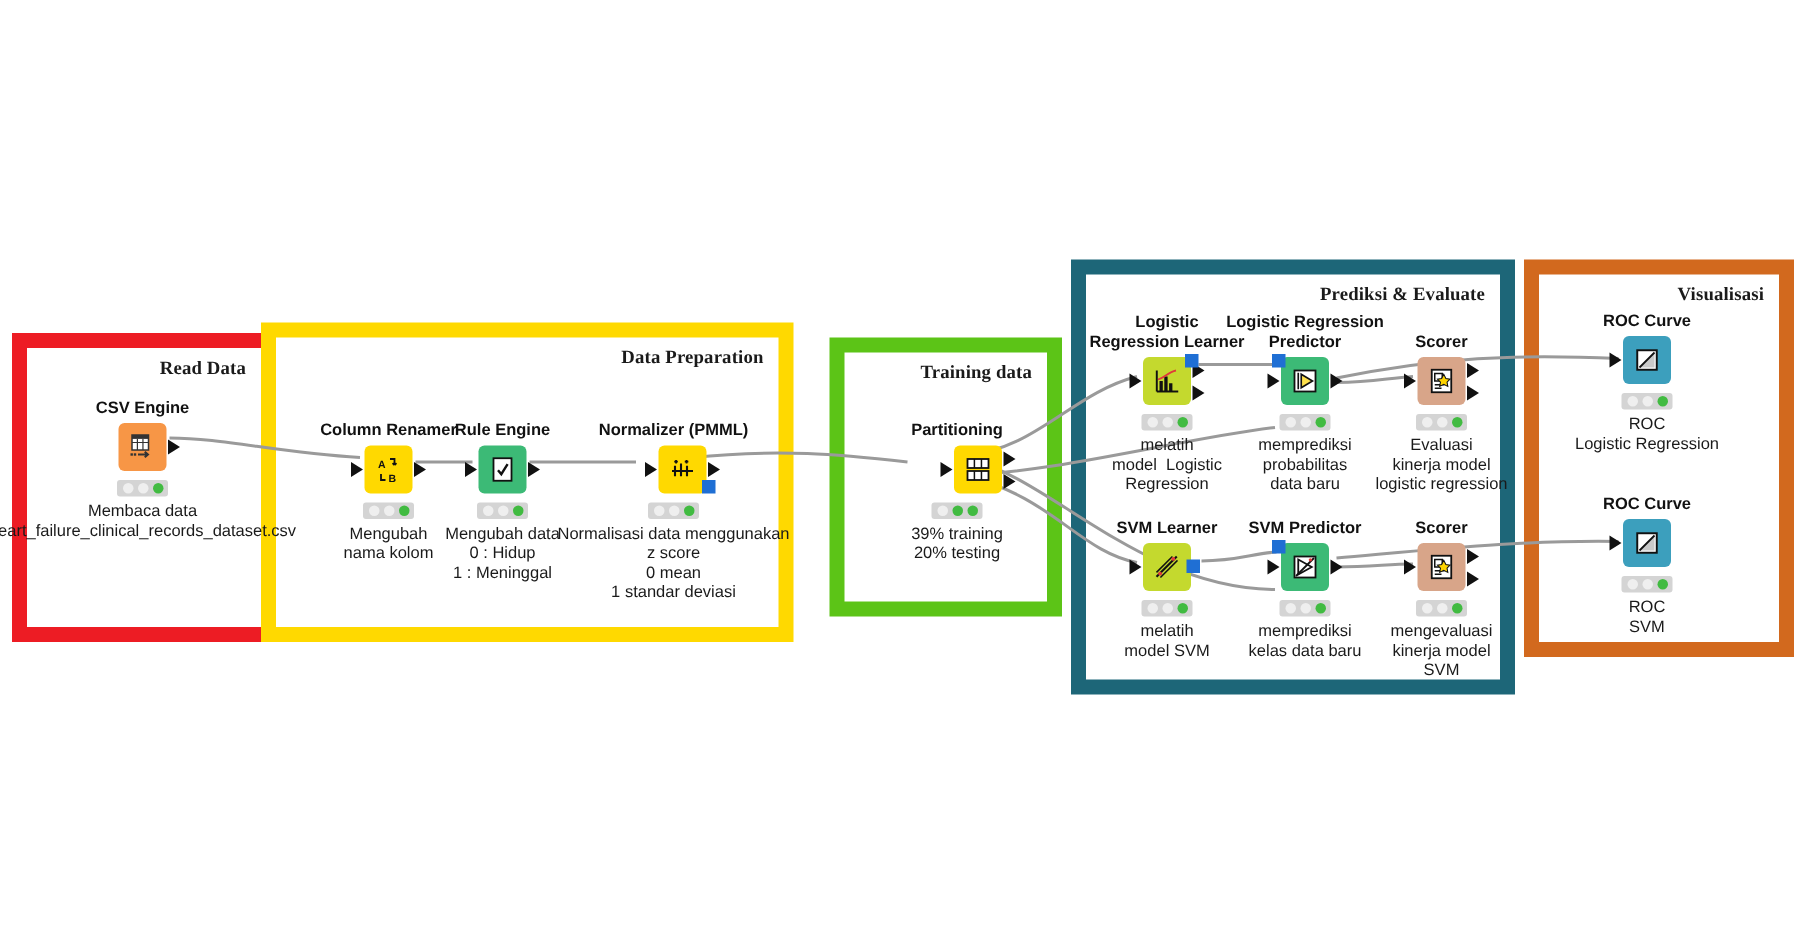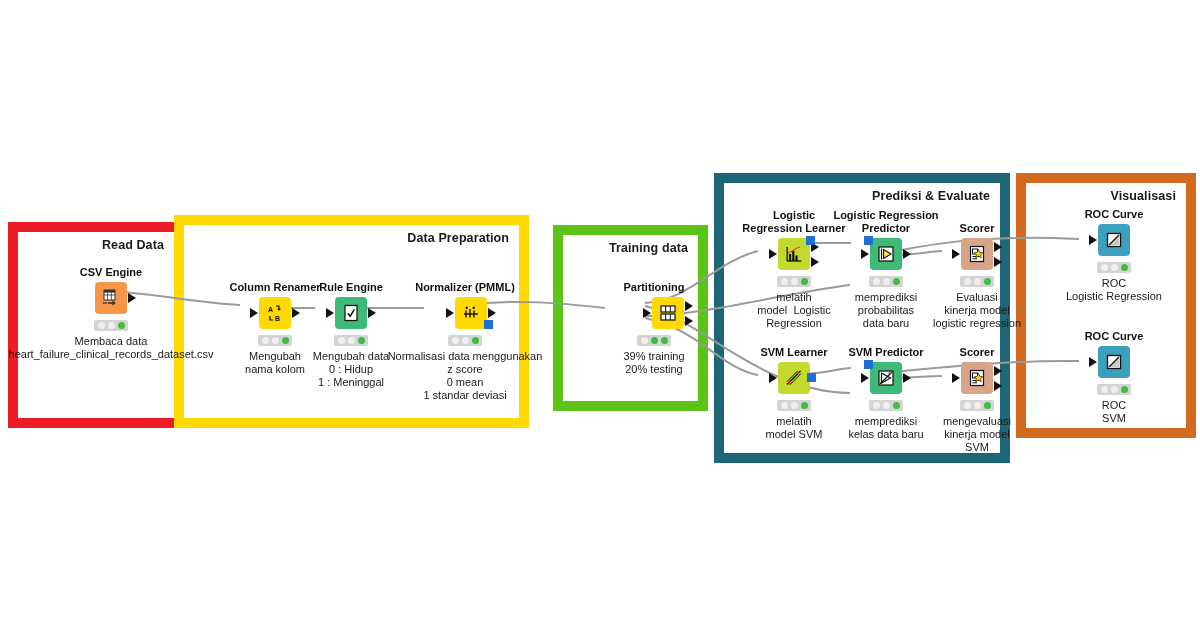--- a/index.html
+++ b/index.html
@@ -11,7 +11,7 @@
   
   .frame{position:absolute;box-sizing:border-box;background:#ffffff;}
   .frame-title{position:absolute;right:10px;top:6px;font-size:12.5px;font-weight:bold;
-               color:#1a1a1a;letter-spacing:.1px;white-space:nowrap;}
+               color:#1a1a1a;letter-spacing:.1px;white-space:nowrap;font-family:Liberation Serif, serif;}
 
   
   #wires{position:absolute;left:0;top:0;width:1200px;height:630px;pointer-events:none;}

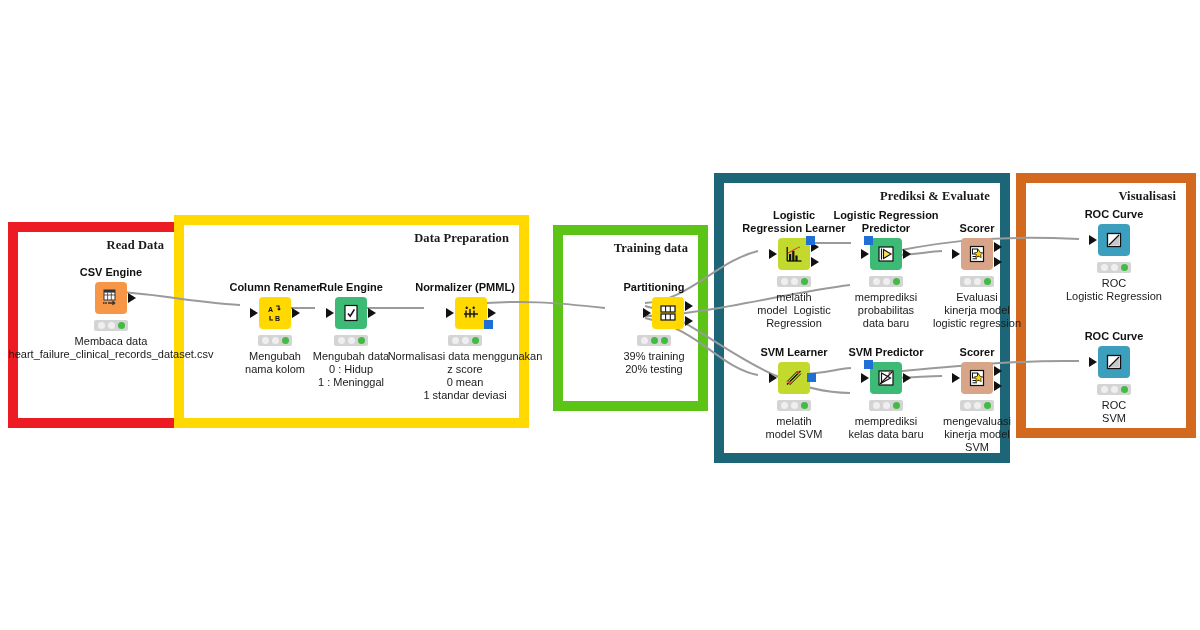--- a/index.html
+++ b/index.html
@@ -18,7 +18,7 @@
   #wires path{fill:none;stroke:#9a9a9a;stroke-width:2;}
 
   
-  .node{position:absolute;margin-left:16px;}
+  .node{position:absolute;}
   .node-title{position:absolute;left:50%;transform:translateX(-50%);
               bottom:100%;margin-bottom:4px;font-size:11px;font-weight:bold;color:#111;
               text-align:center;white-space:pre;line-height:12.5px;}

